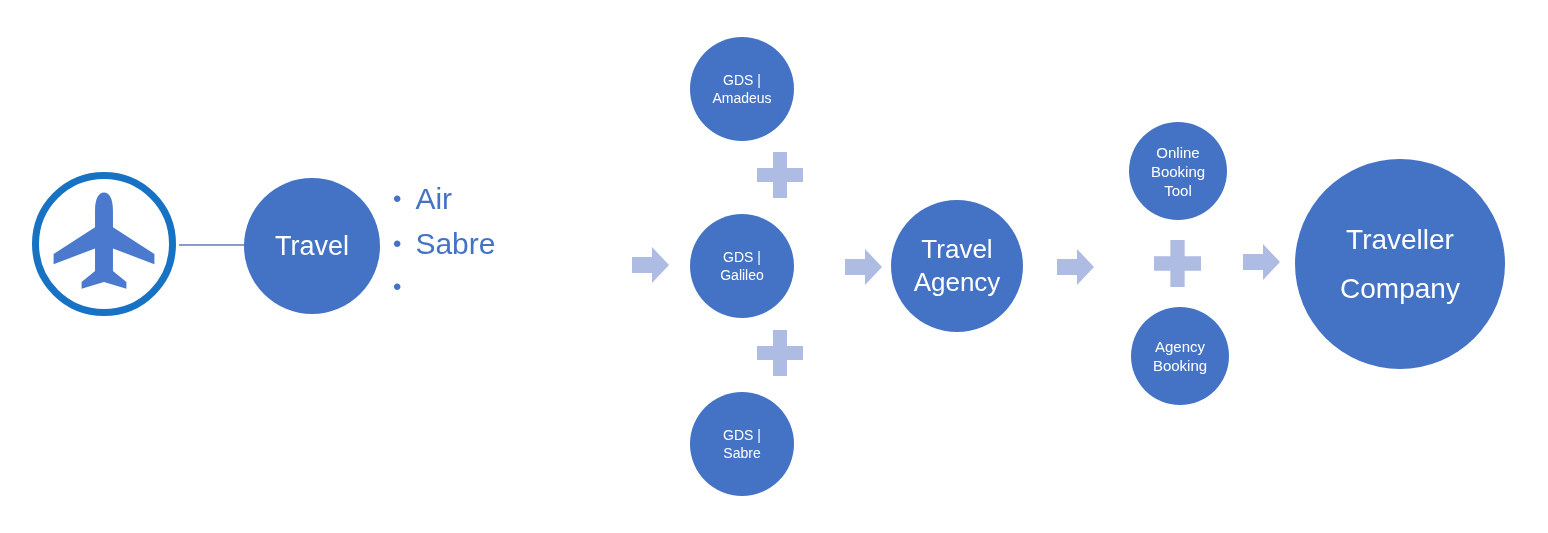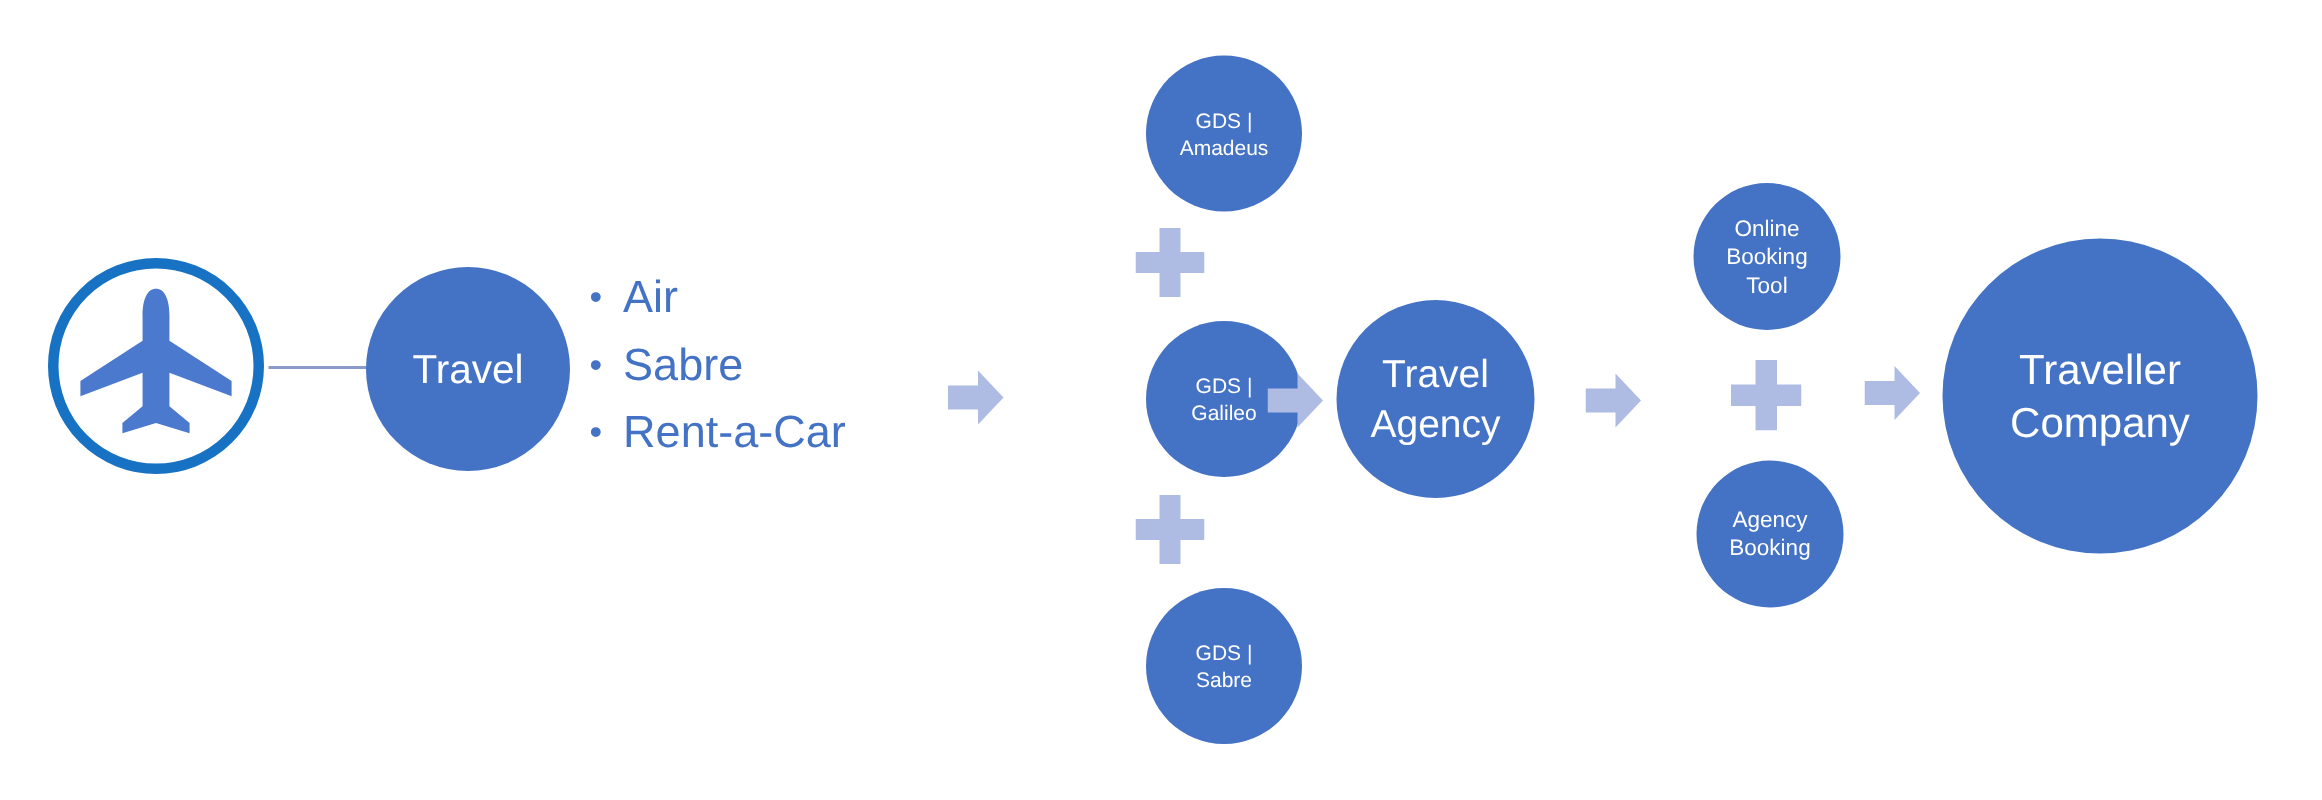--- a/index.html
+++ b/index.html
@@ -28,7 +28,7 @@
     white-space: pre-line;
   }
   .circle-travel          { left: 244px;  top: 178px; width: 136px; height: 136px; font-size: 27px; }
-  .circle-gds             { left: 764px;  width: 104px; height: 104px; font-size: 14px; line-height: 18px; }
+  .circle-gds             { left: 690px;  width: 104px; height: 104px; font-size: 14px; line-height: 18px; }
   .circle-gds-amadeus     { top: 37px;  }
   .circle-gds-galileo     { top: 214px; }
   .circle-gds-sabre       { top: 392px; }

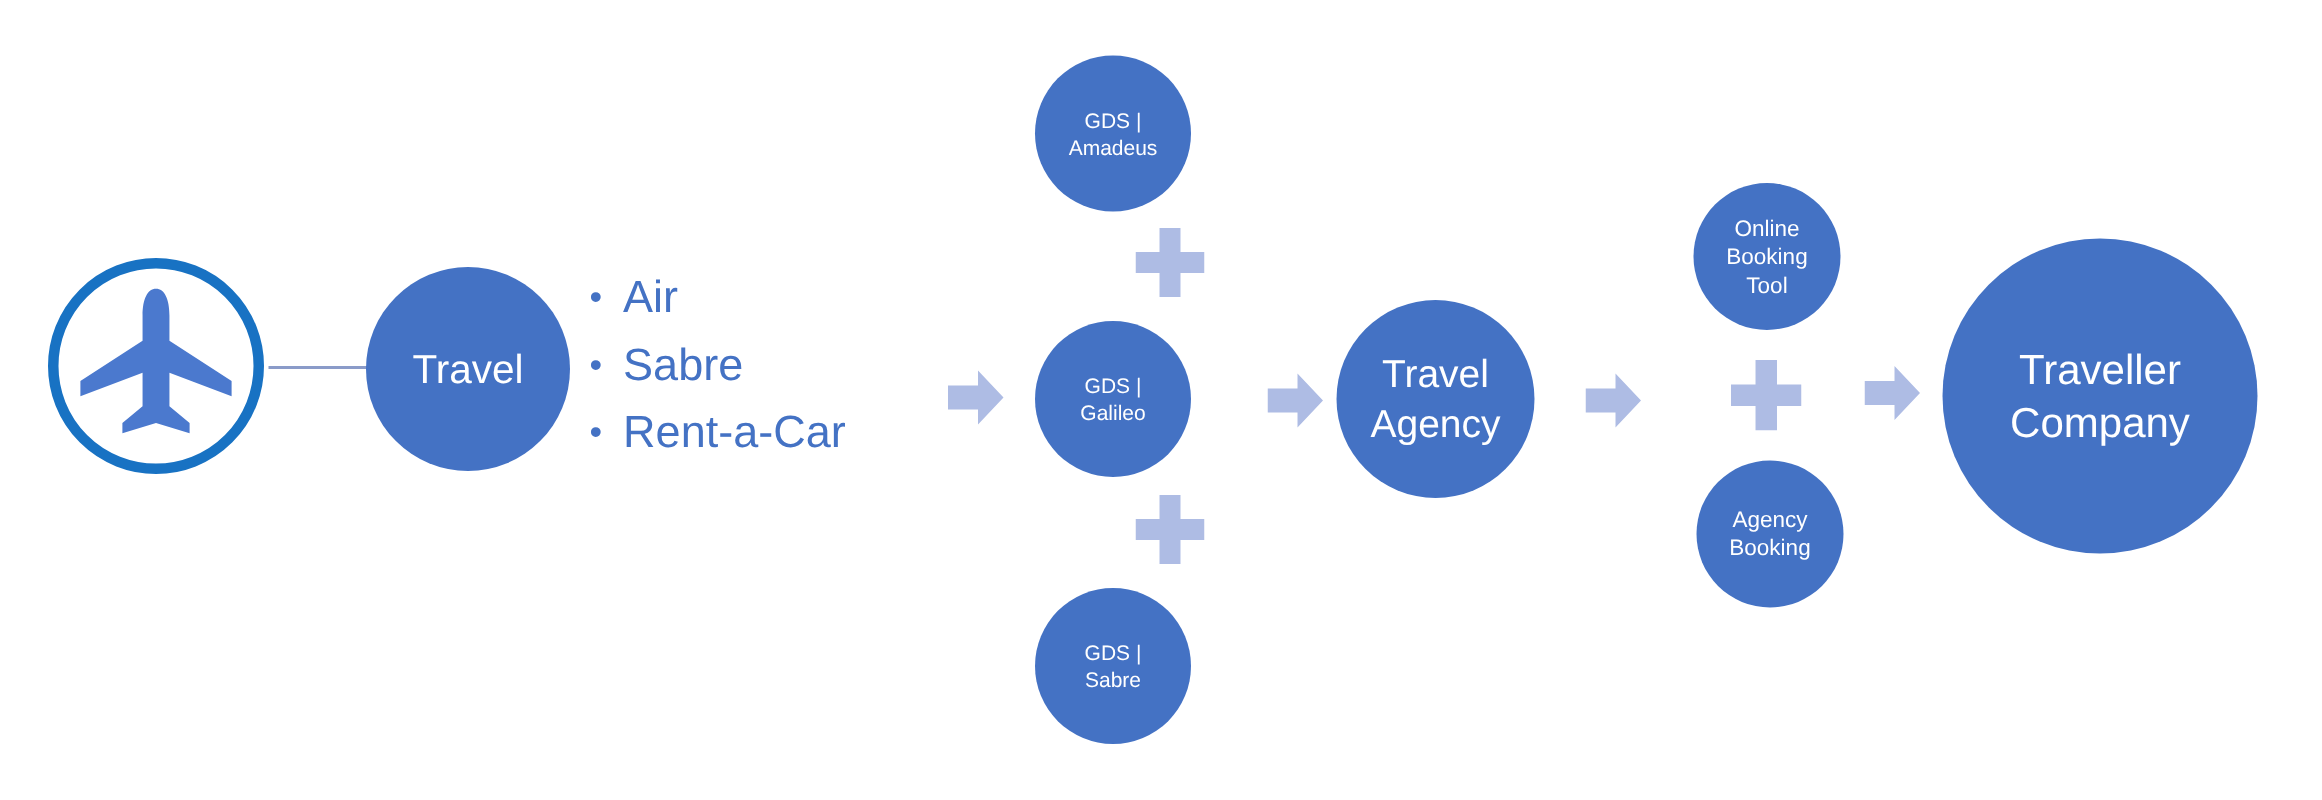--- a/index.html
+++ b/index.html
@@ -36,7 +36,7 @@
   .circle-small           { width: 98px; height: 98px; font-size: 15px; line-height: 19px; }
   .circle-online-booking  { left: 1129px; top: 122px; align-items: center; }
   .circle-agency-booking  { left: 1131px; top: 307px; }
-  .circle-traveller       { left: 1295px; top: 159px; width: 210px; height: 210px; font-size: 28px; line-height: 35px; }
+  .circle-traveller       { left: 1295px; top: 159px; width: 210px; height: 210px; font-size: 28px; line-height: 49px; }
 
   
   .plane-badge {

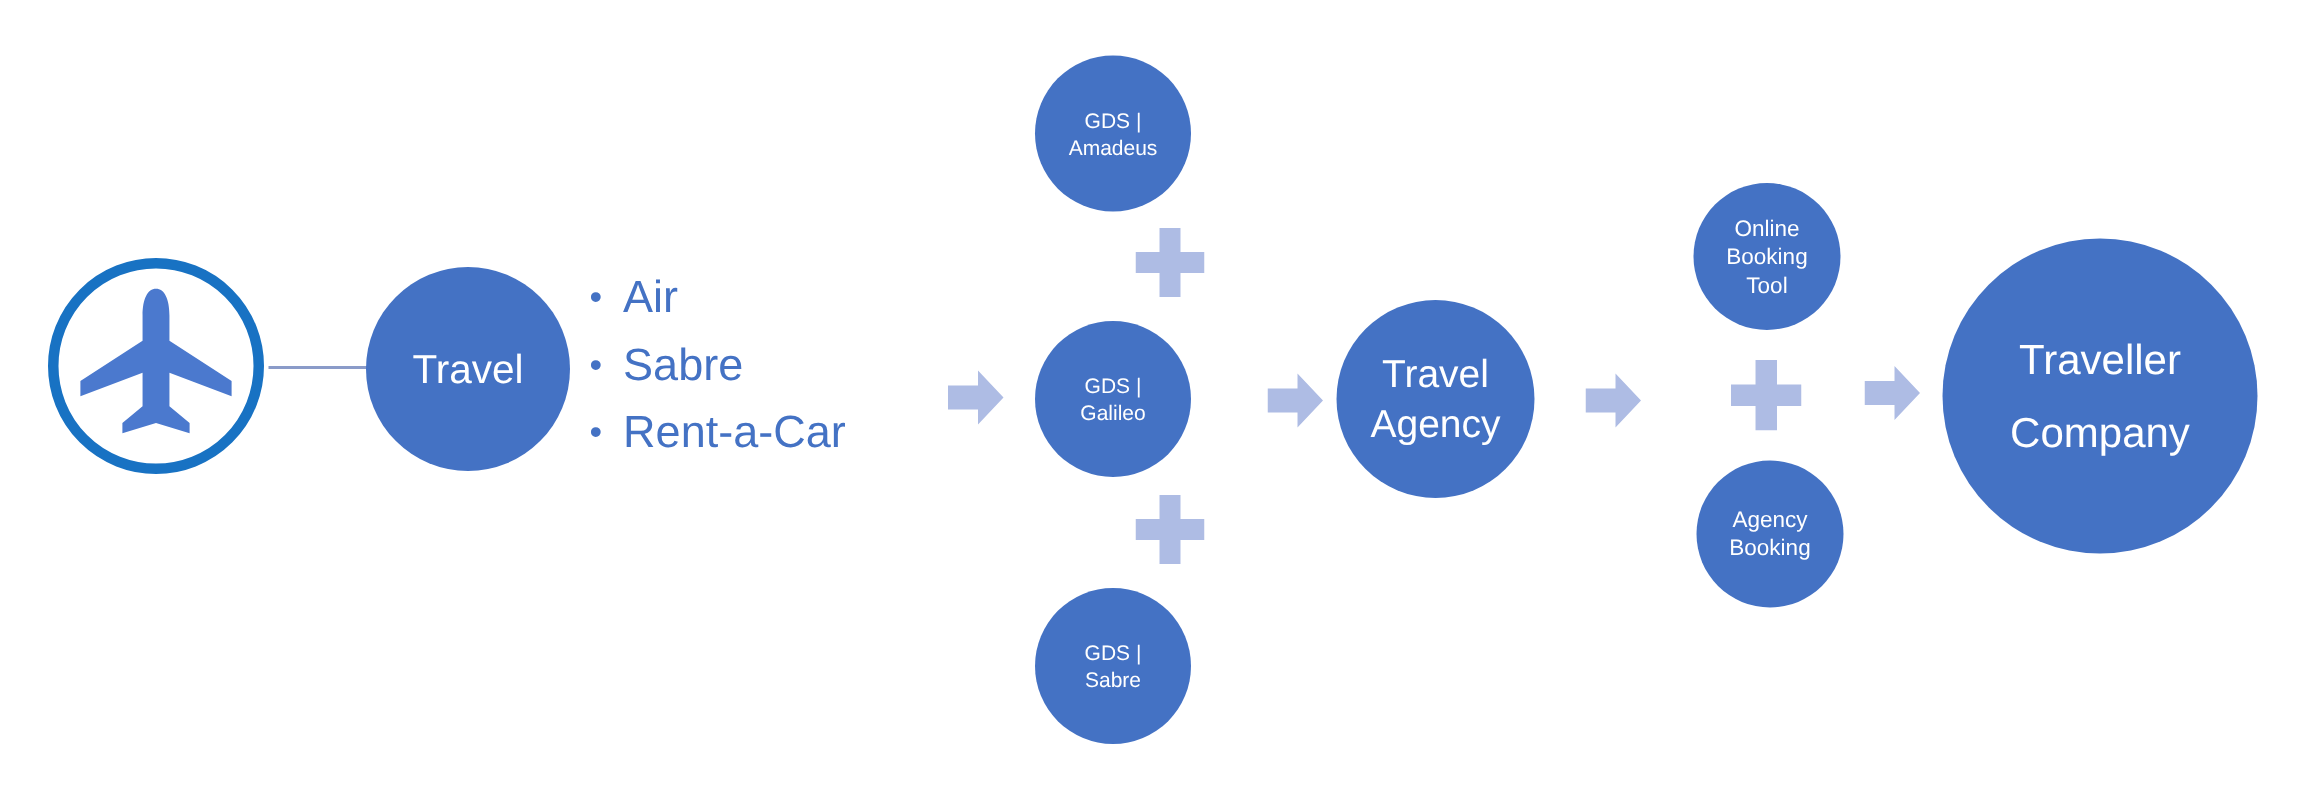--- a/index.html
+++ b/index.html
@@ -121,7 +121,6 @@
     </li>
     <li class="bullet-item">
       <span class="bullet-glyph">•</span>
-      <span>Rent-a-Car</span>
     </li>
   </ul>
 

